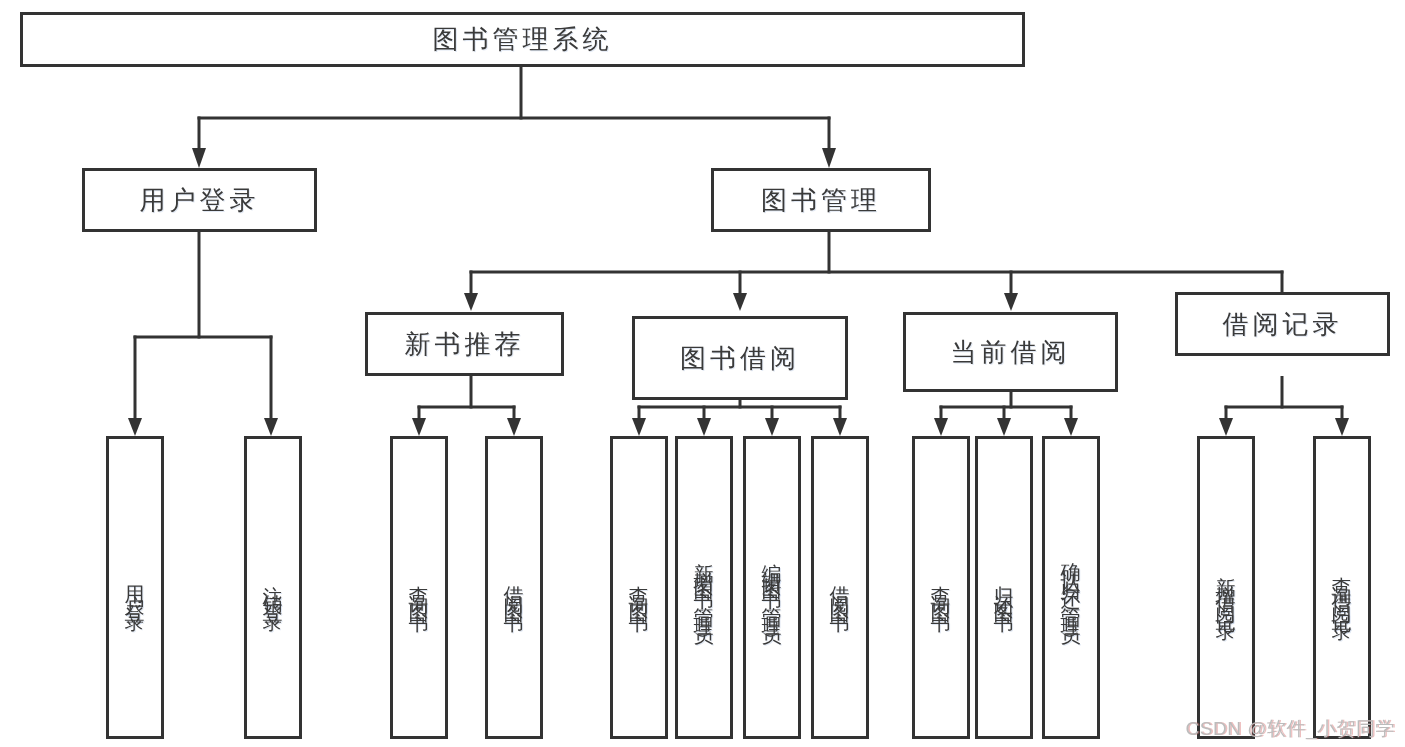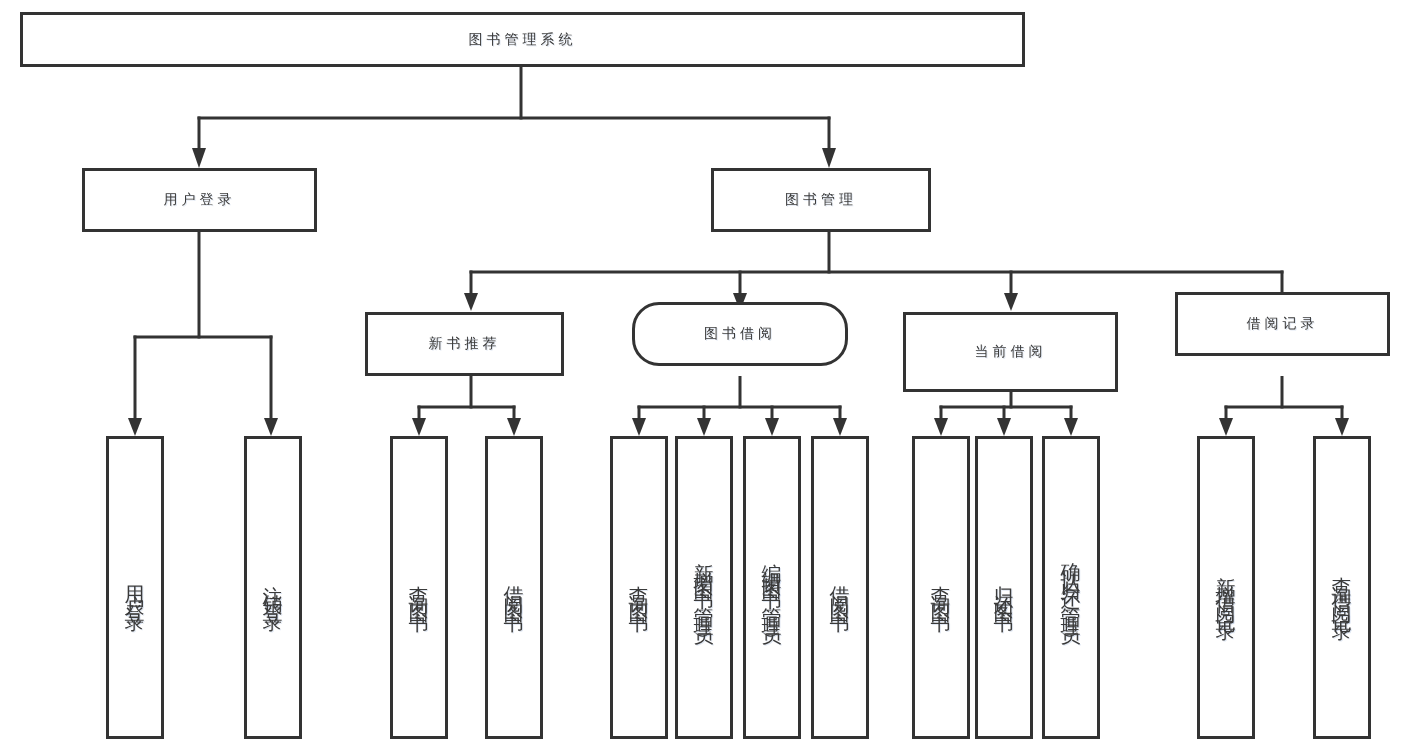--- a/index.html
+++ b/index.html
@@ -26,7 +26,7 @@
     border:3px solid var(--line);
     background:var(--bg);
     display:flex;align-items:center;justify-content:center;
-    font-size:14px;letter-spacing:4px;
+    font-size:26px;letter-spacing:4px;
     color:var(--text);
     text-shadow:1px 1px 0 rgba(120,150,200,0.22);
     white-space:nowrap;

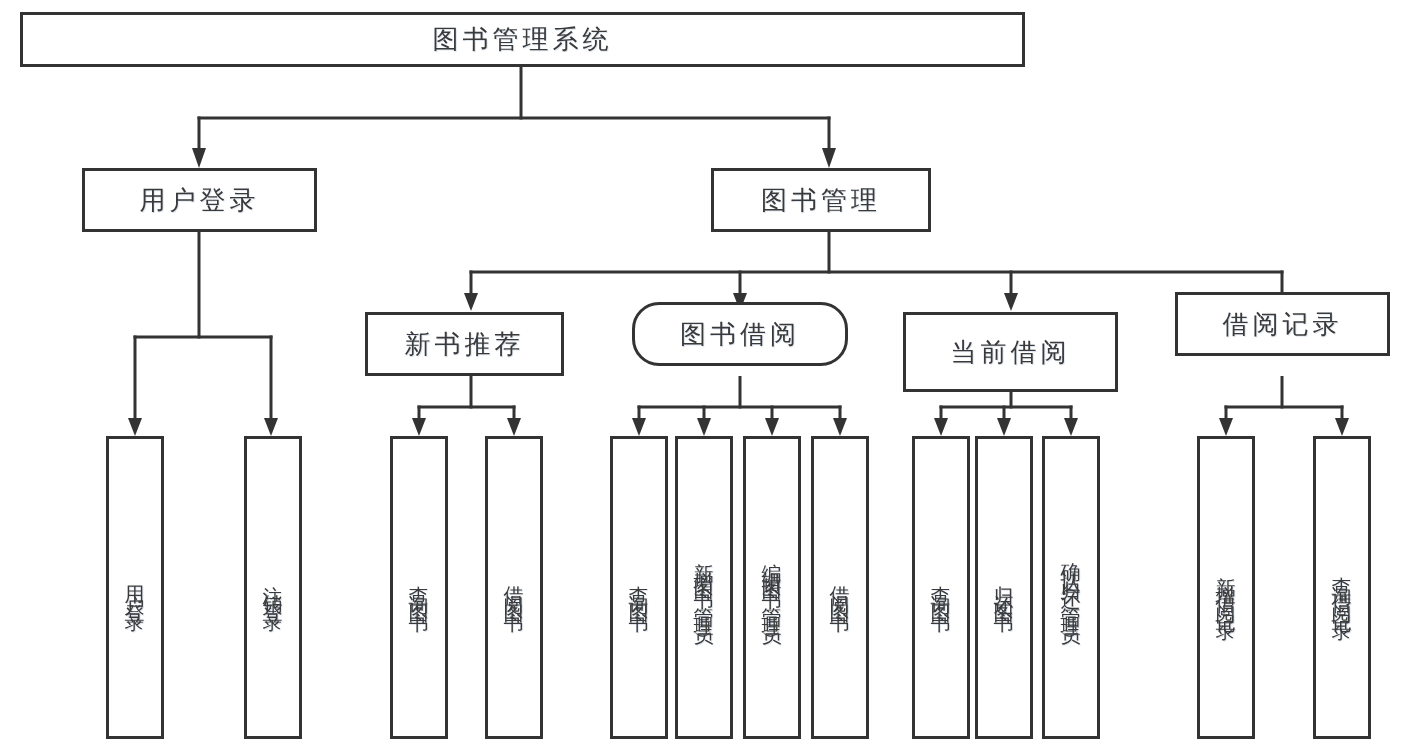--- a/index.html
+++ b/index.html
@@ -128,7 +128,7 @@
   <div class="hnode" style="left:711px;top:168px;width:220px;height:64px;">图书管理</div>
 
   <div class="hnode" style="left:365px;top:312px;width:199px;height:64px;">新书推荐</div>
-  <div class="hnode" style="left:632px;top:302px;width:216px;height:64px;border-radius:27px;">图书借阅</div>
+  <div class="hnode" style="left:632px;top:316px;width:216px;height:84px;">图书借阅</div>
   <div class="hnode" style="left:903px;top:312px;width:215px;height:80px;">当前借阅</div>
   <div class="hnode" style="left:1175px;top:292px;width:215px;height:64px;">借阅记录</div>
 

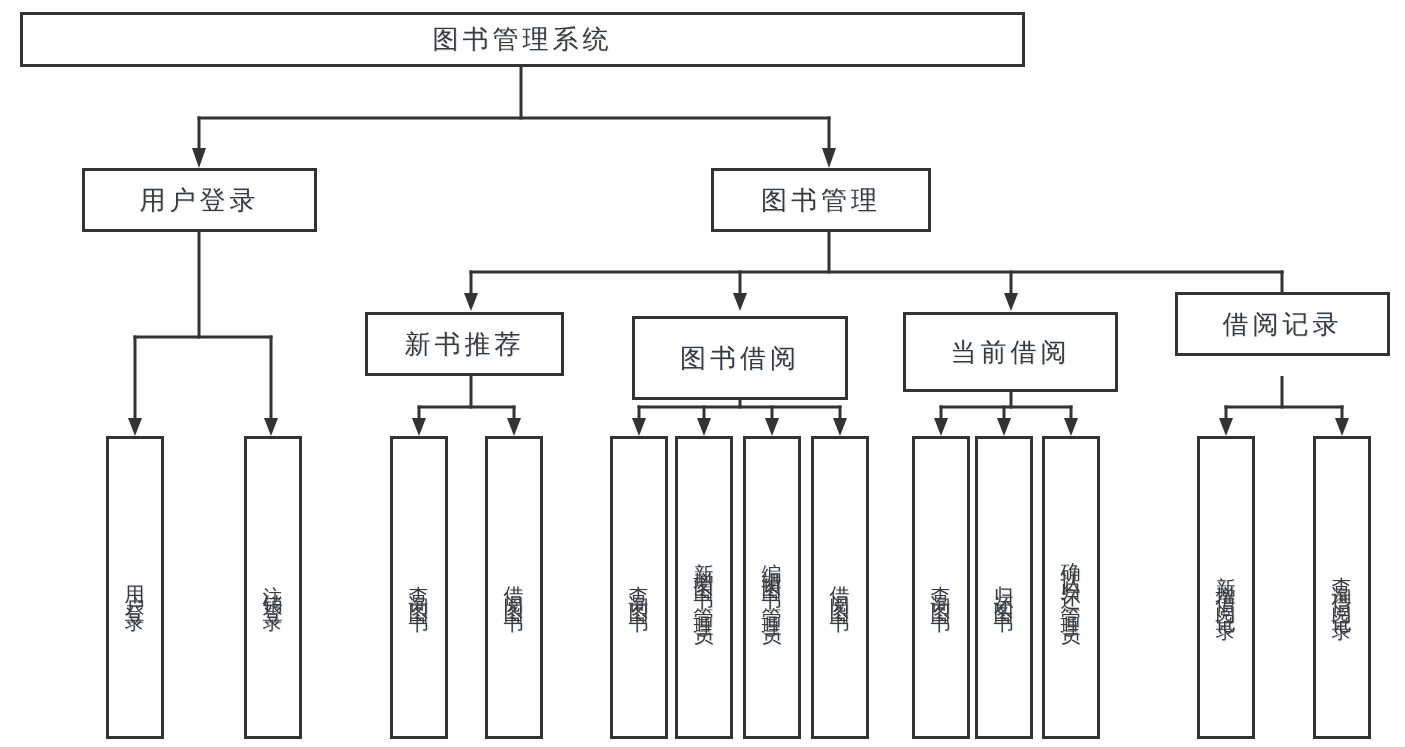--- a/index.html
+++ b/index.html
@@ -150,6 +150,7 @@
   <div class="leaf" style="left:1197px;">新增借阅记录</div>
   <div class="leaf" style="left:1313px;">查询借阅记录</div>
 
+  <div class="watermark">CSDN @软件_小贺同学</div>
 </div>
 
 </body></html>

